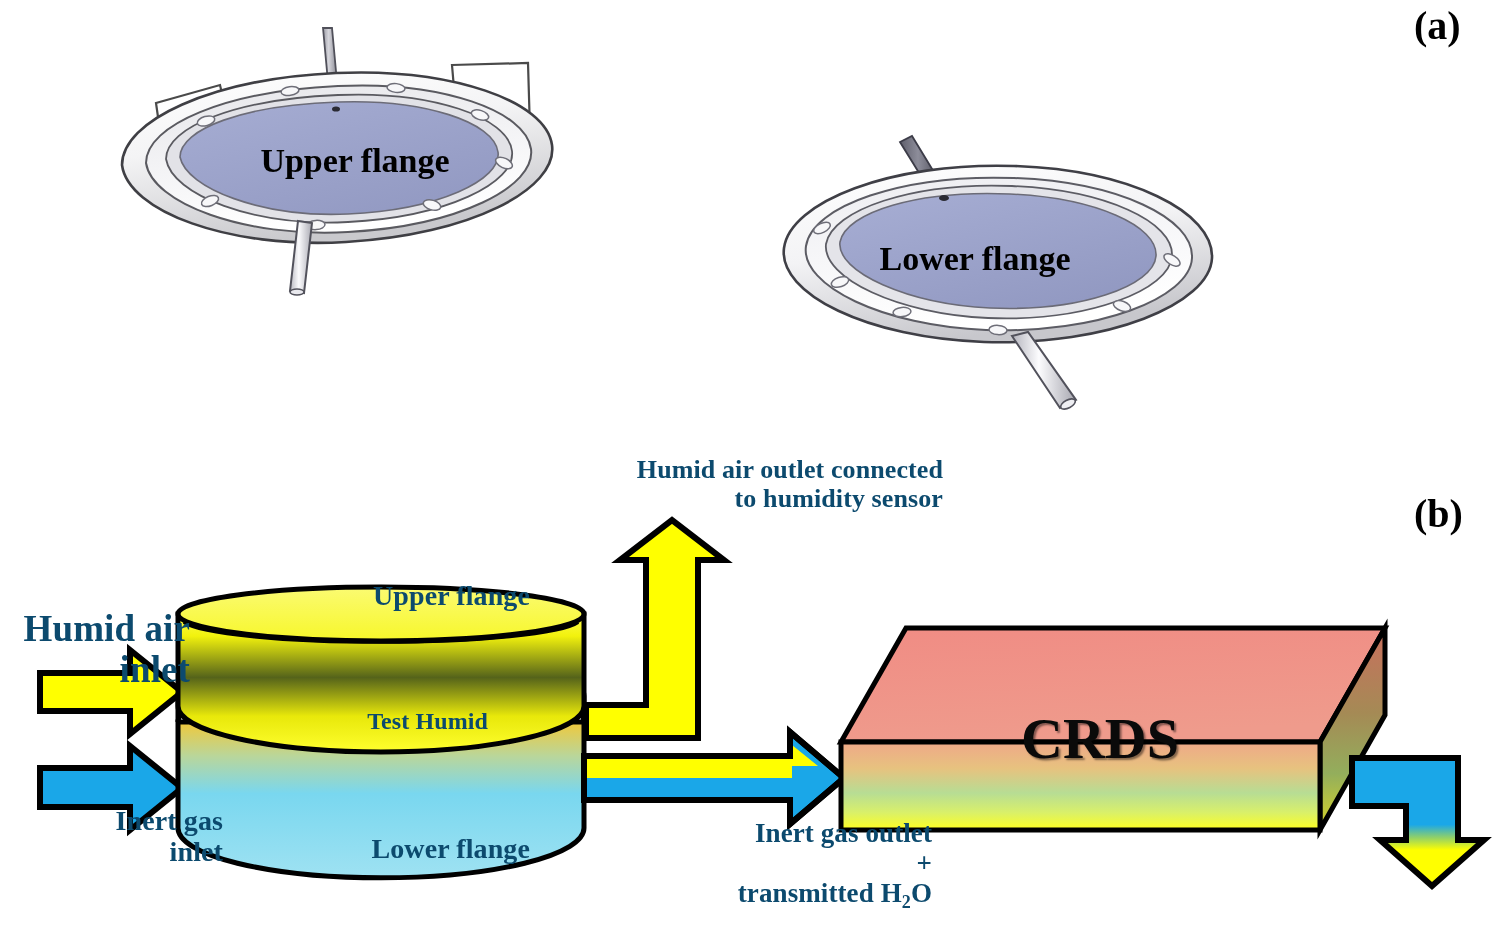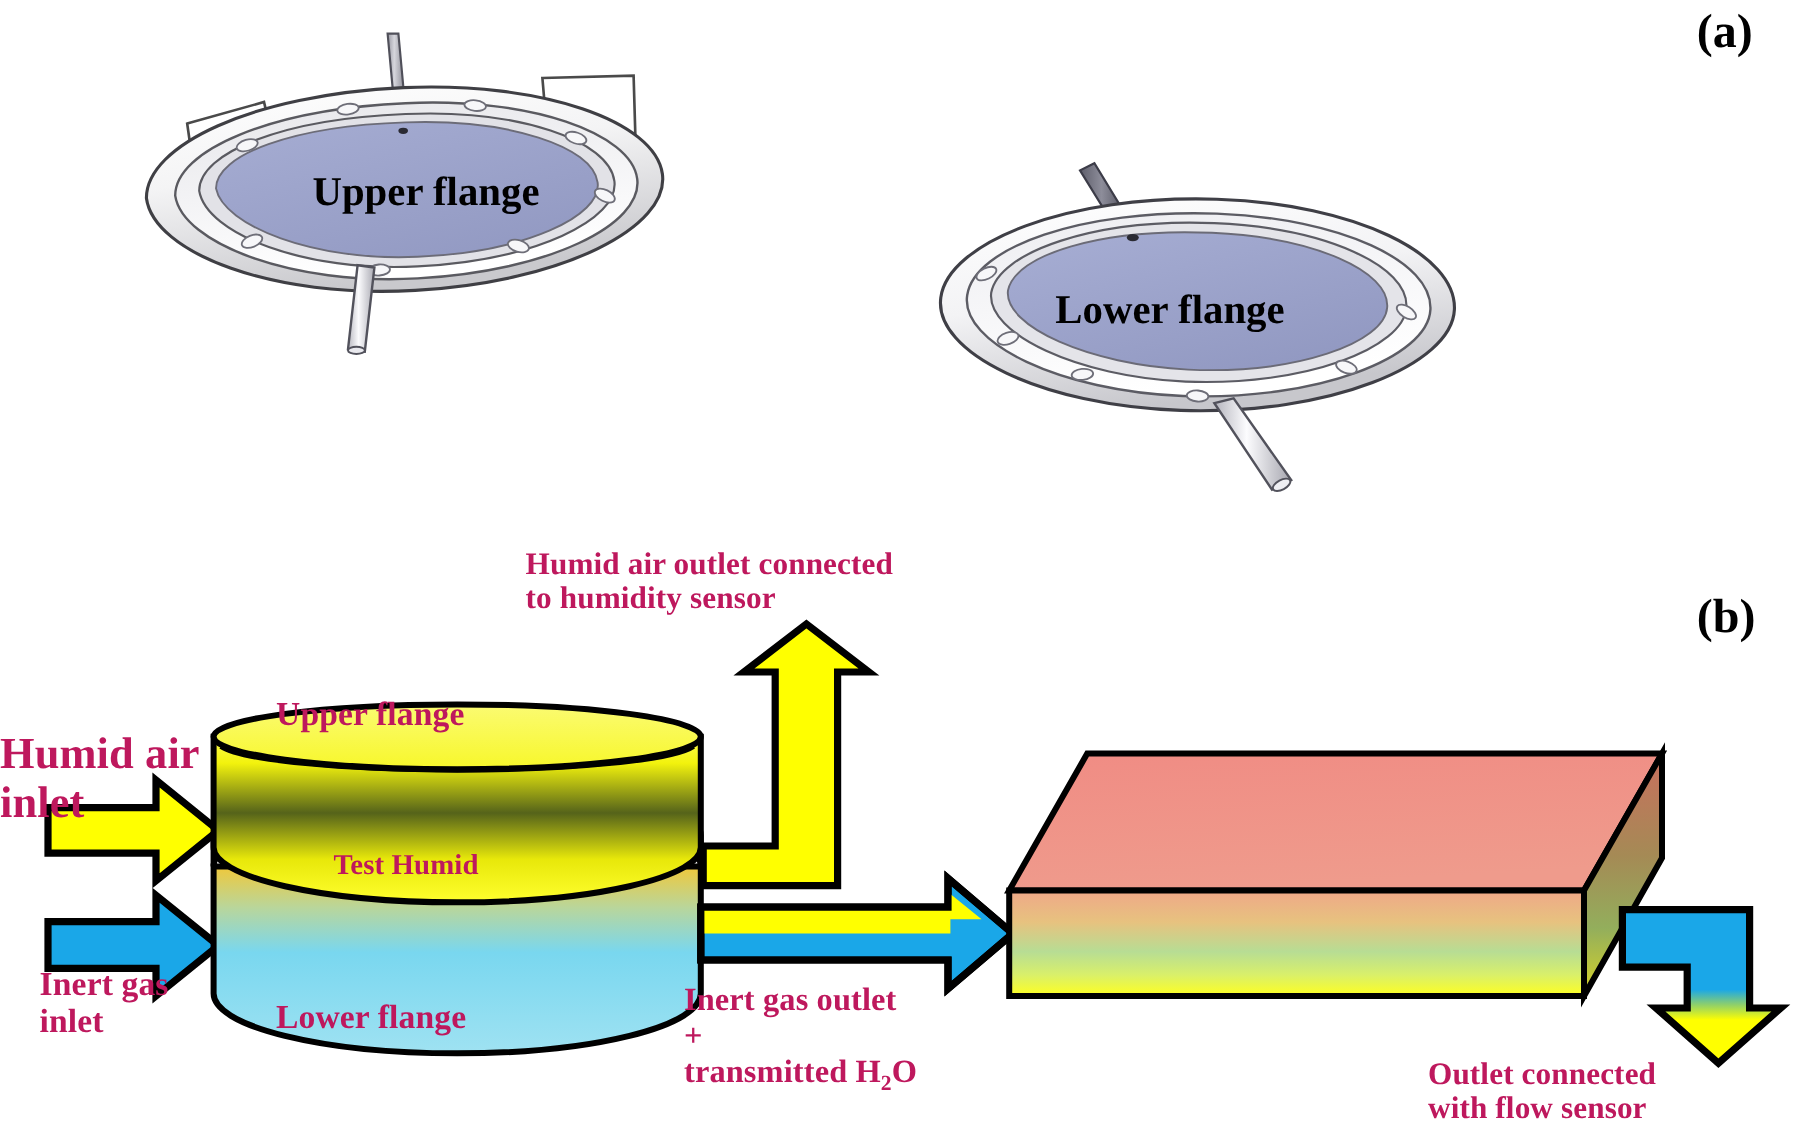--- a/index.html
+++ b/index.html
@@ -6,8 +6,8 @@
   body{width:1500px;height:943px;position:relative;overflow:hidden;
        font-family:"Liberation Serif",serif;color:#000;}
   .stage{position:absolute;left:0;top:0;width:1500px;height:943px;}
-  .lab{position:absolute;font-weight:bold;color:#be185d;line-height:1.12;
-       text-align:left;white-space:pre-line;letter-spacing:.1px;}
+  .lab{position:absolute;font-weight:bold;color:#0c4a6e;line-height:1.12;
+       text-align:right;white-space:pre-line;letter-spacing:.1px;}
   .panel-tag{position:absolute;font-weight:bold;font-size:40px;color:#000;}
   .flange-label{position:absolute;font-weight:bold;color:#000;
        text-align:center;white-space:nowrap;}

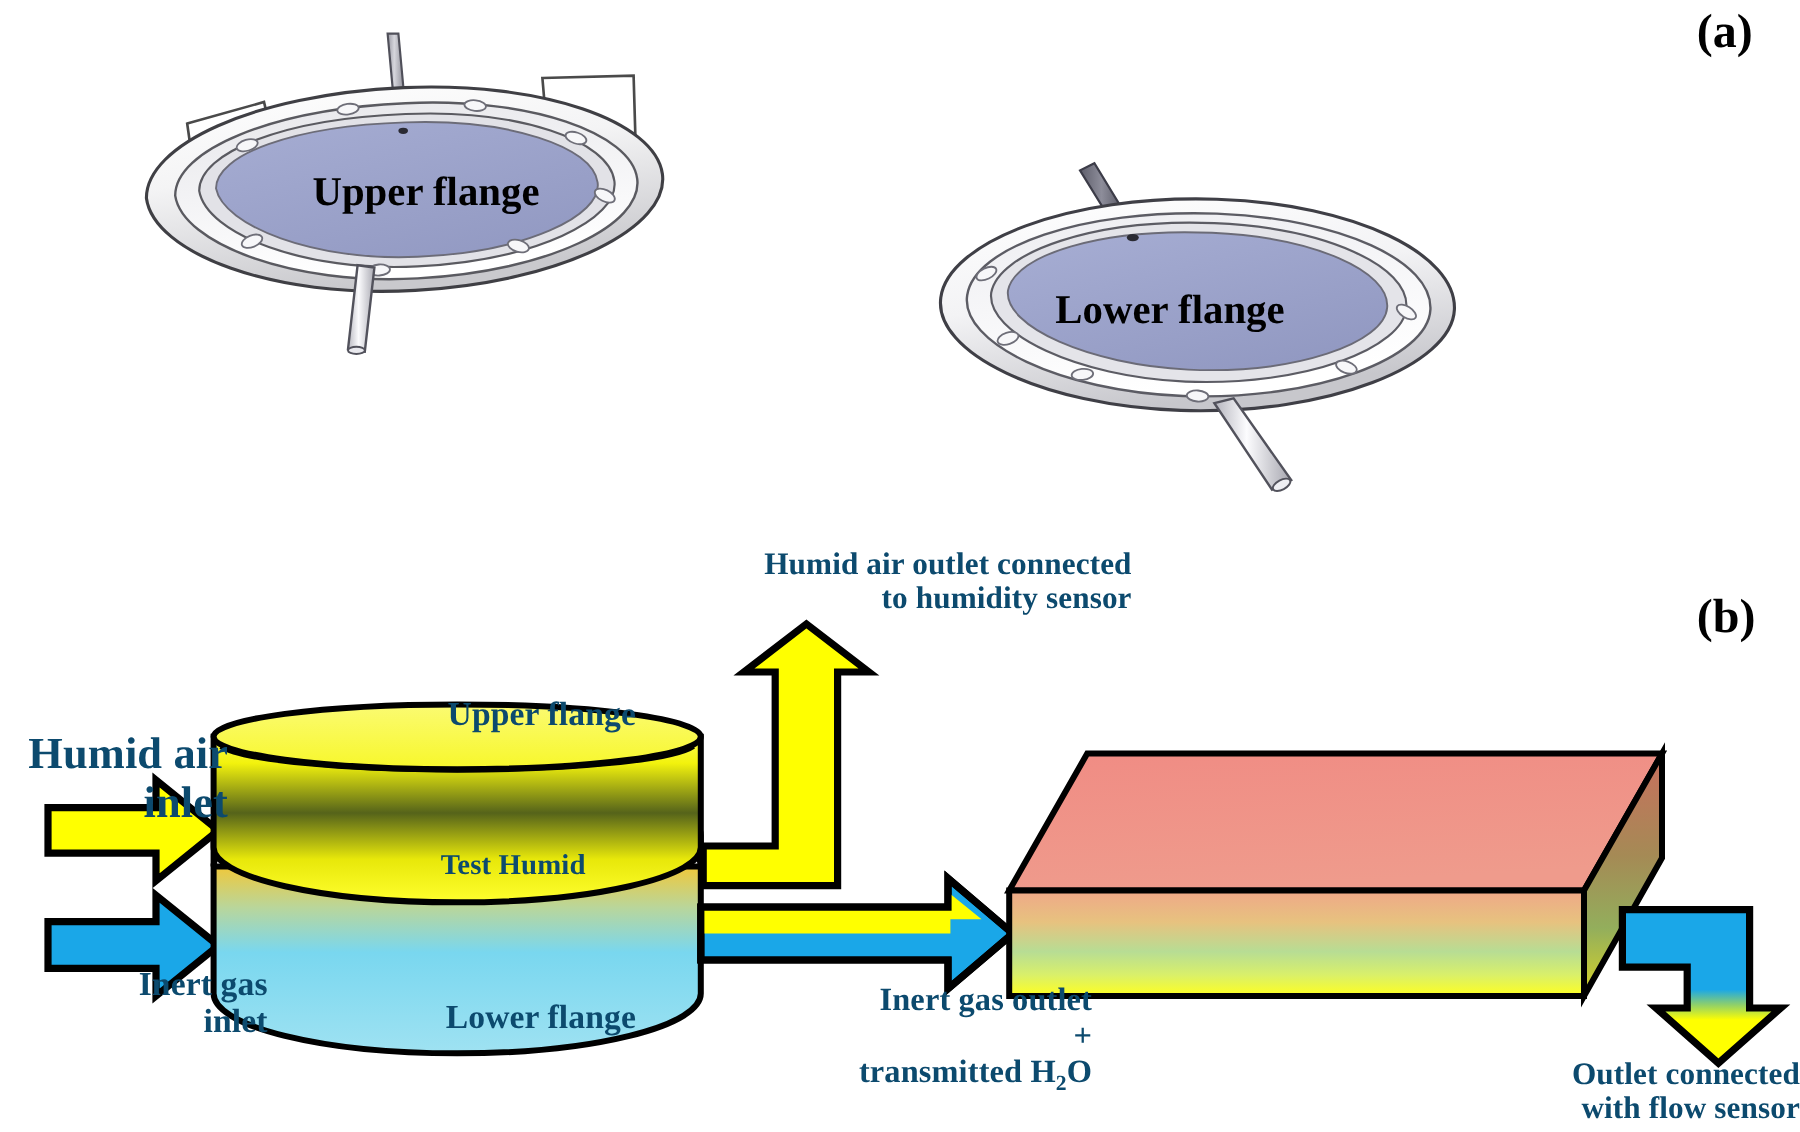--- a/index.html
+++ b/index.html
@@ -244,6 +244,9 @@
 +
 transmitted H</span><sub style="font-size:18px;">2</sub><span>O</span></div>
 
+  <div style="position:absolute;left:960px;top:705px;width:280px;text-align:center;
+              font-size:58px;font-weight:bold;color:#0a0a0a;
+              text-shadow:2px 2px 2px rgba(0,0,0,0.45);">CRDS</div>
 
   <div class="lab" style="left:1190px;top:880px;width:310px;font-size:26px;">Outlet connected
 with flow sensor</div>

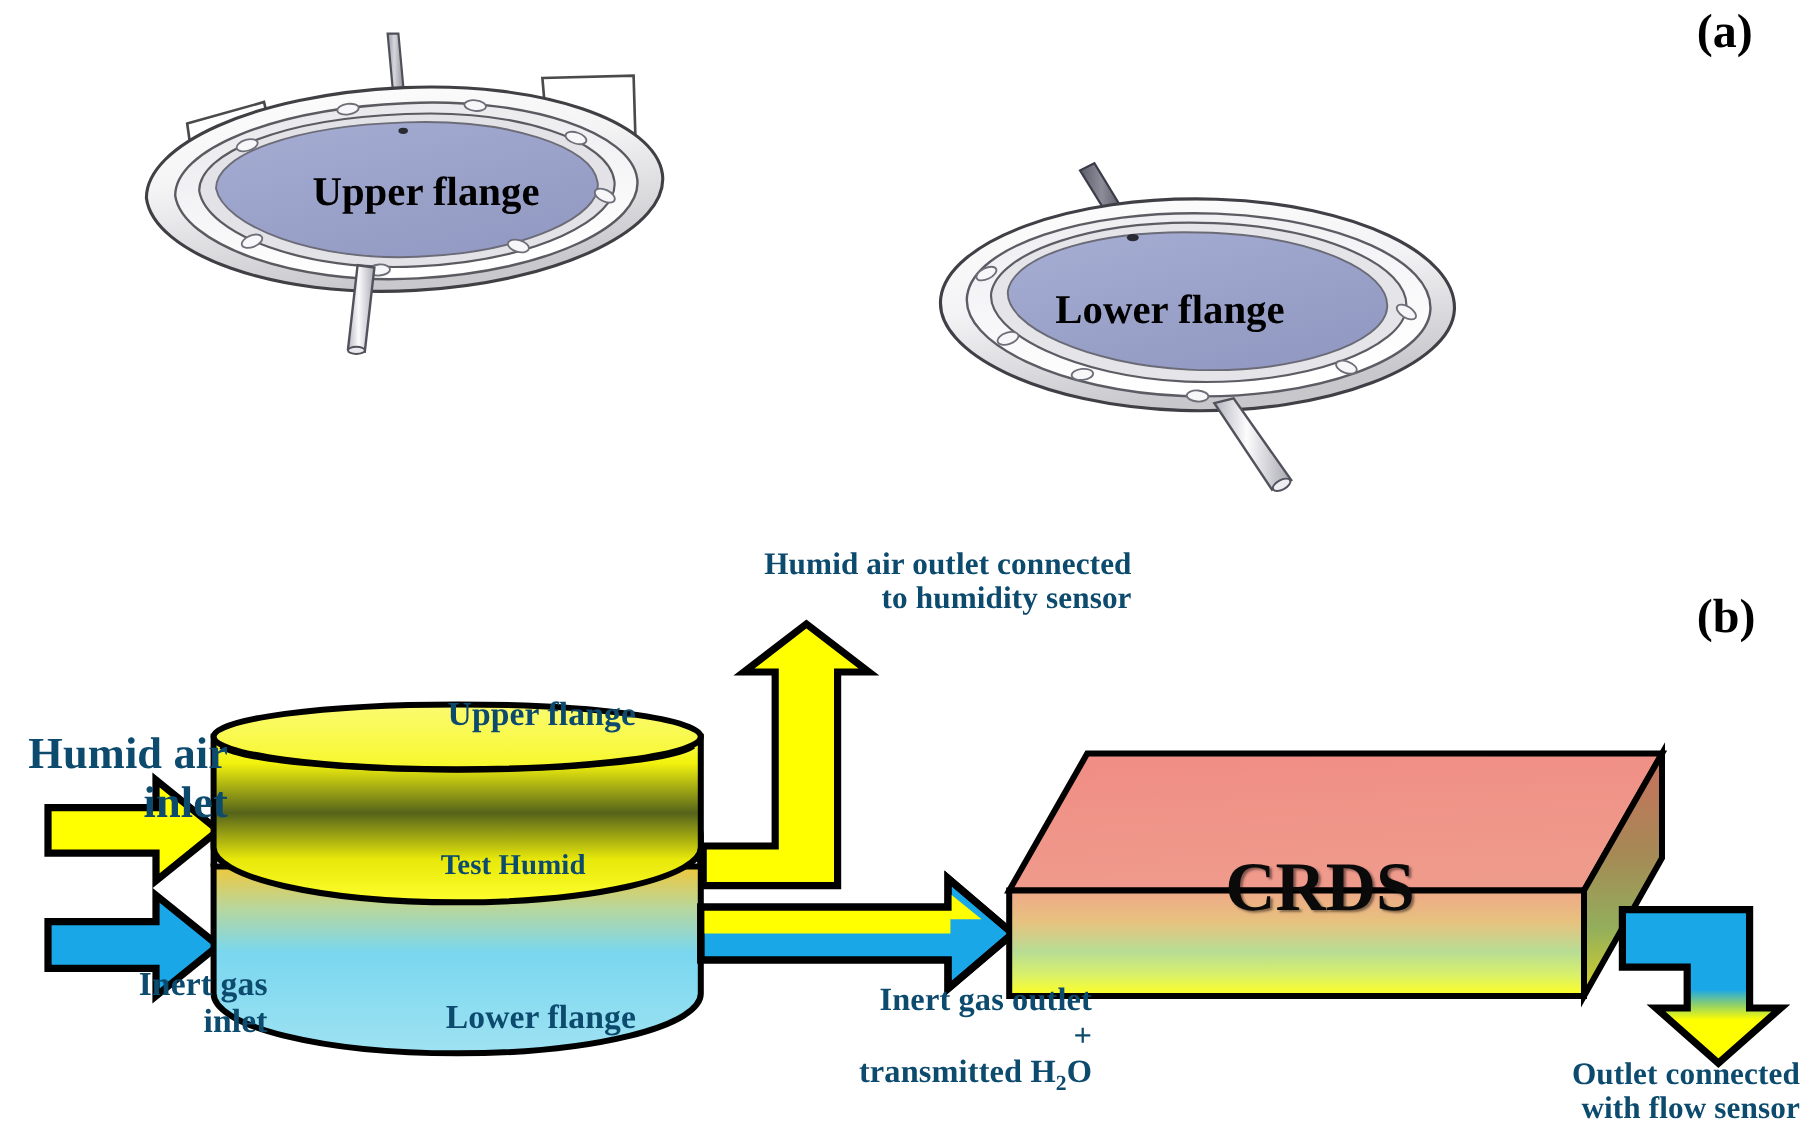--- a/index.html
+++ b/index.html
@@ -240,7 +240,7 @@
 
   <div class="lab" style="left:278px;top:708px;width:210px;font-size:24px;">Test Humid</div>
 
-  <div class="lab" style="left:570px;top:818px;width:340px;font-size:27px;"><span>Inert gas outlet
+  <div class="lab" style="left:592px;top:818px;width:340px;font-size:27px;"><span>Inert gas outlet
 +
 transmitted H</span><sub style="font-size:18px;">2</sub><span>O</span></div>
 

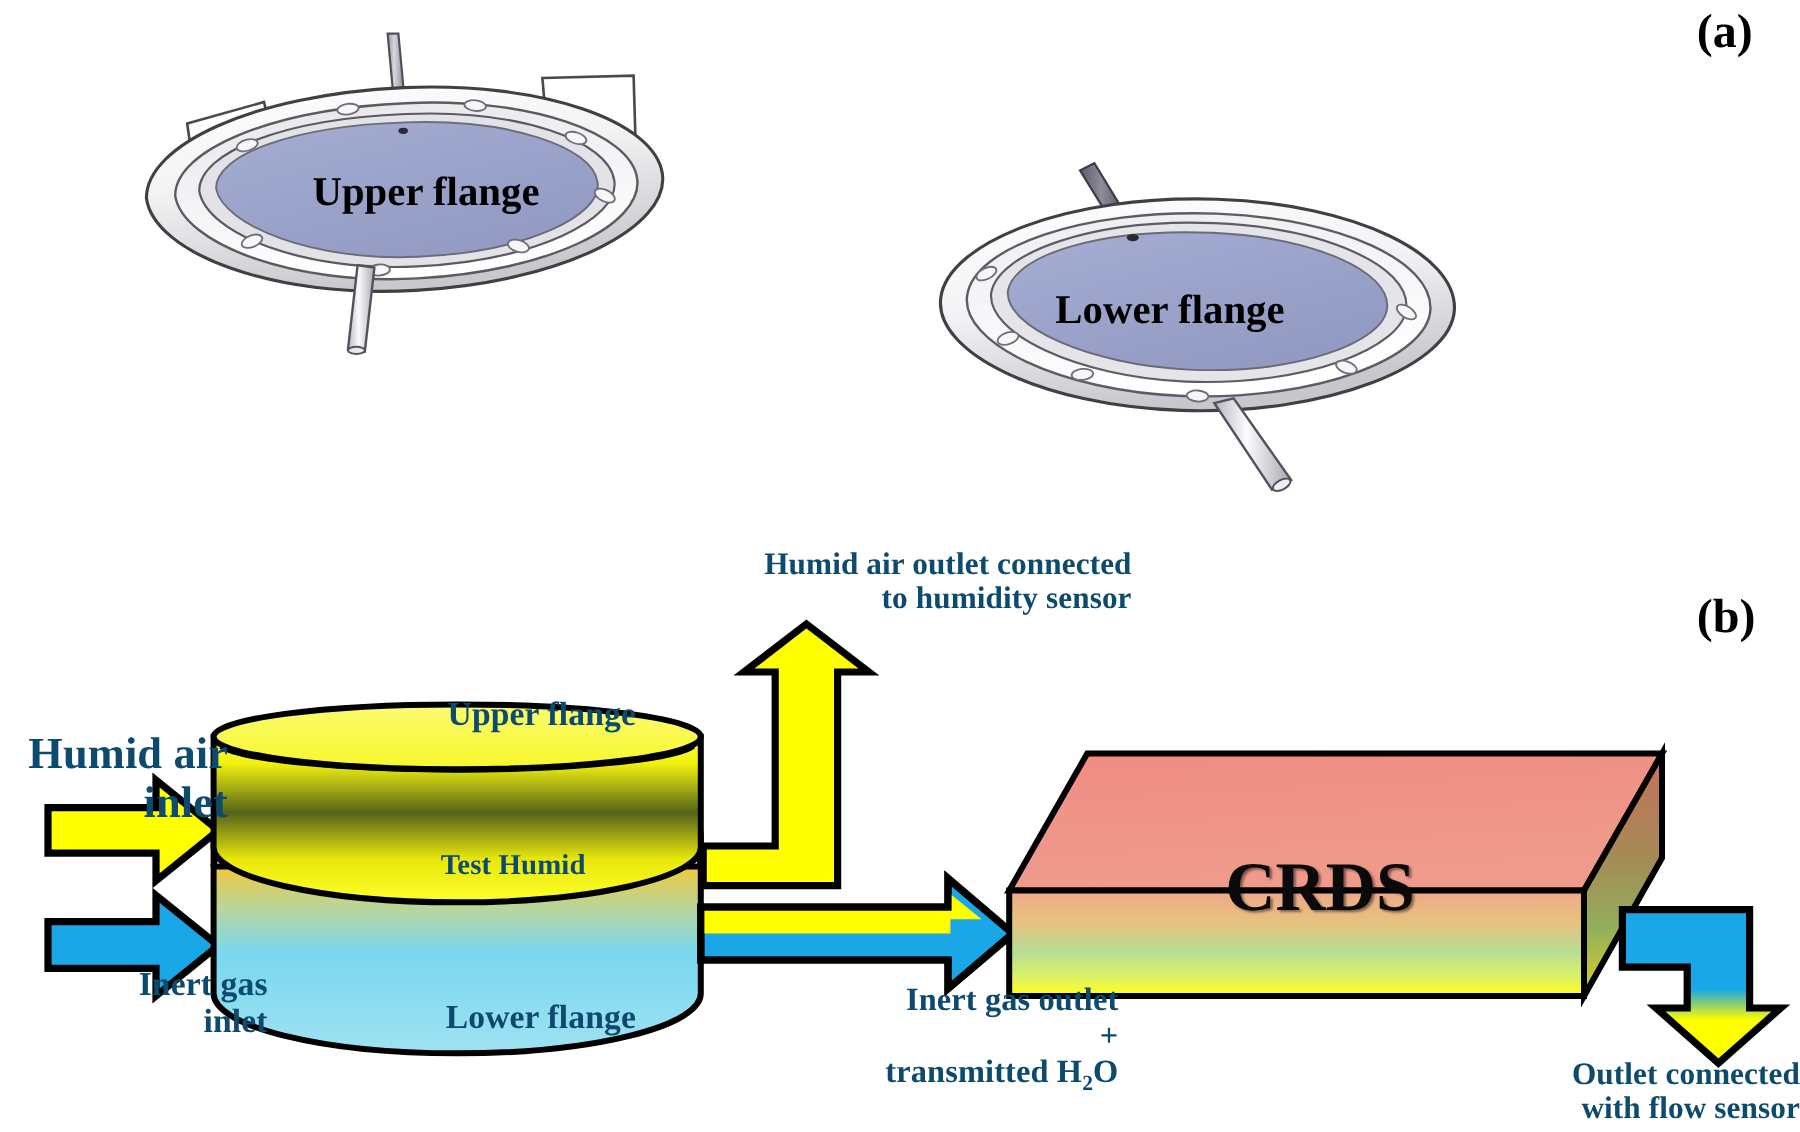--- a/index.html
+++ b/index.html
@@ -248,8 +248,6 @@
               font-size:58px;font-weight:bold;color:#0a0a0a;
               text-shadow:2px 2px 2px rgba(0,0,0,0.45);">CRDS</div>
 
-  <div class="lab" style="left:1190px;top:880px;width:310px;font-size:26px;">Outlet connected
-with flow sensor</div>
 
 </div>
 

